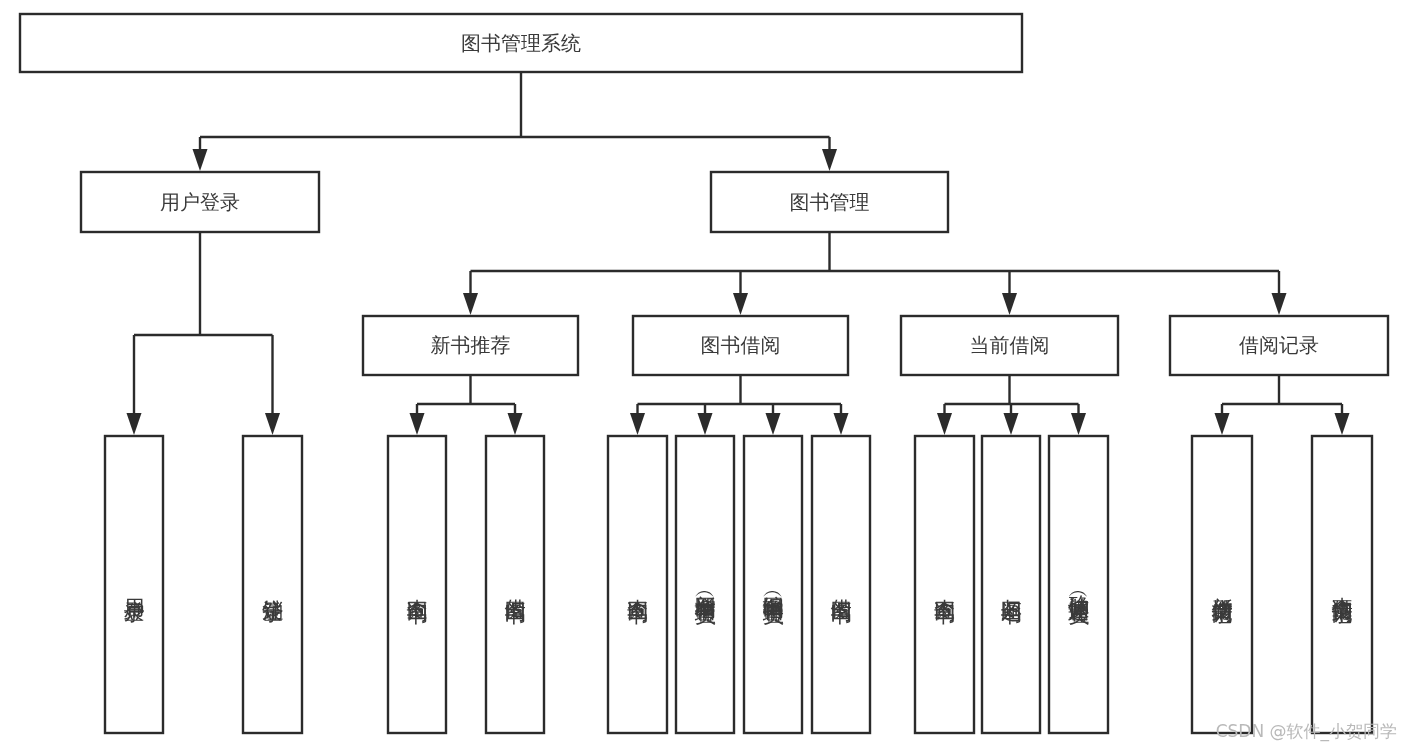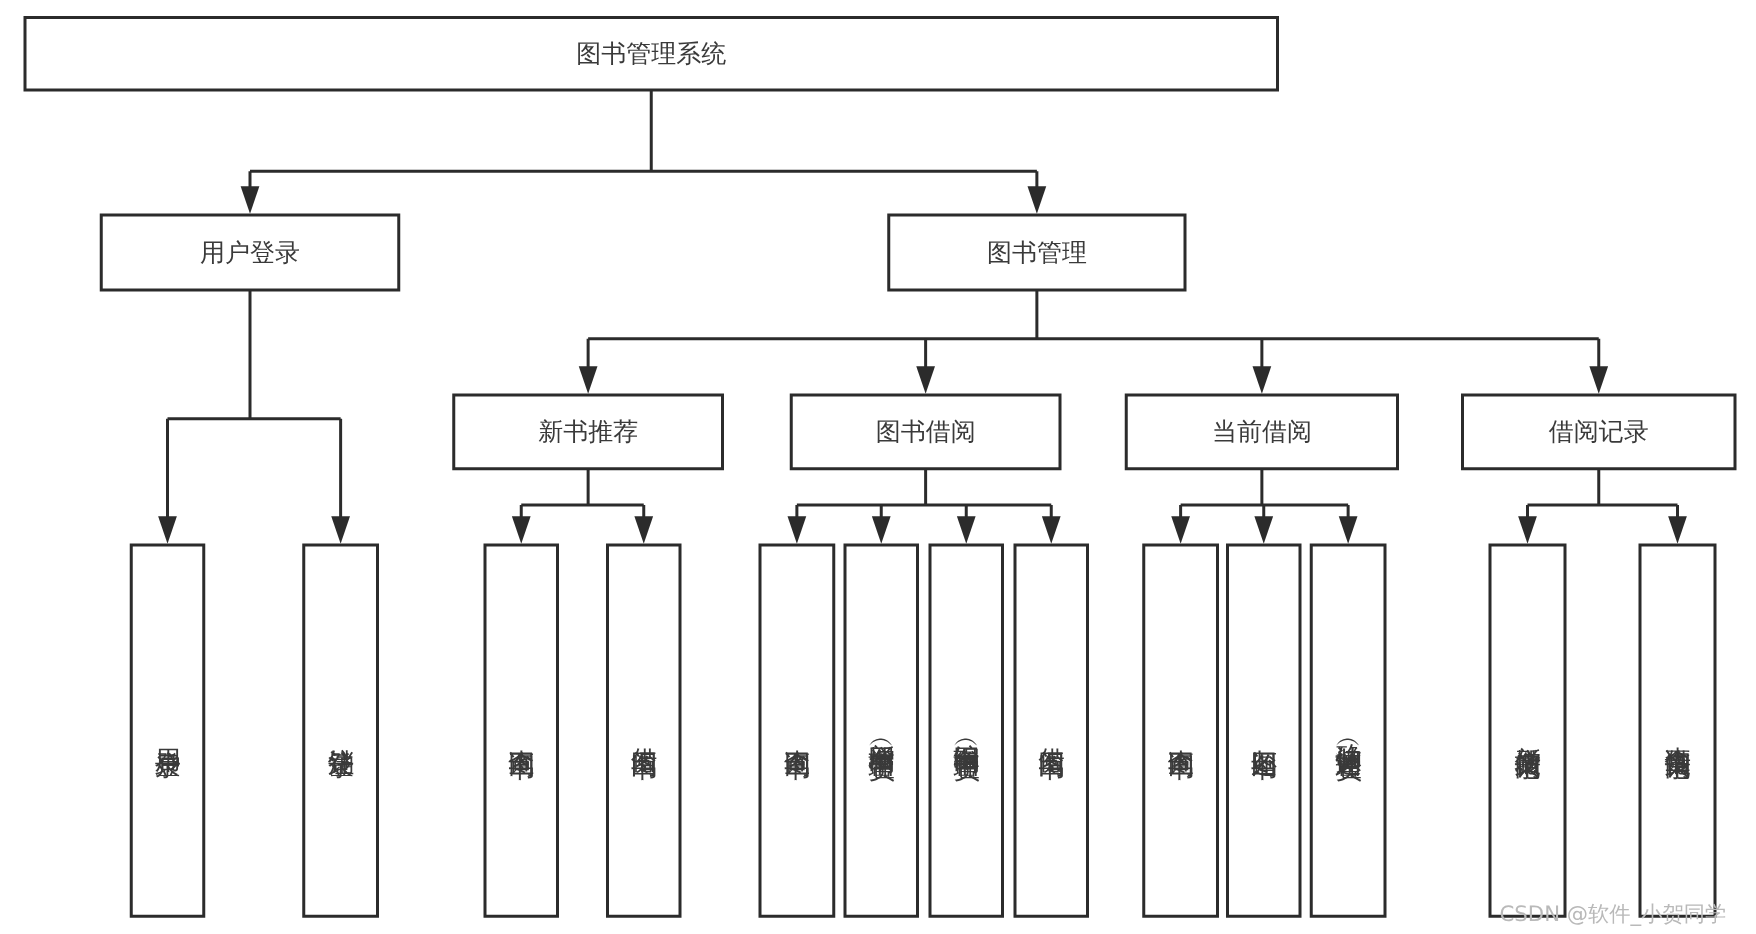--- a/index.html
+++ b/index.html
@@ -67,7 +67,7 @@
   }
   .watermark {
     position: absolute;
-    right: 24px;
+    right: 8px;
     bottom: 4px;
     font-family: "DejaVu Sans", "Liberation Sans", sans-serif;
     font-size: 17px;

